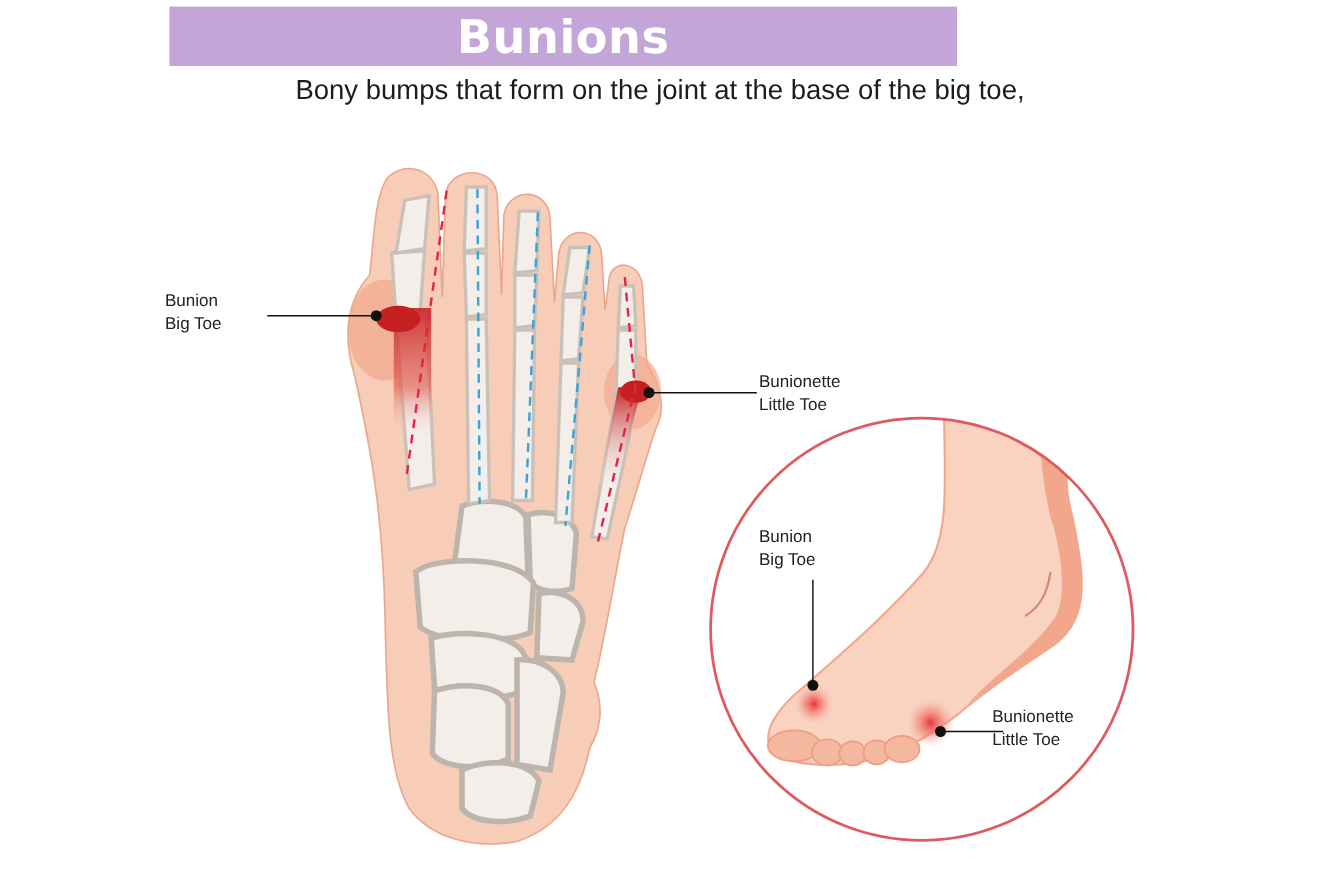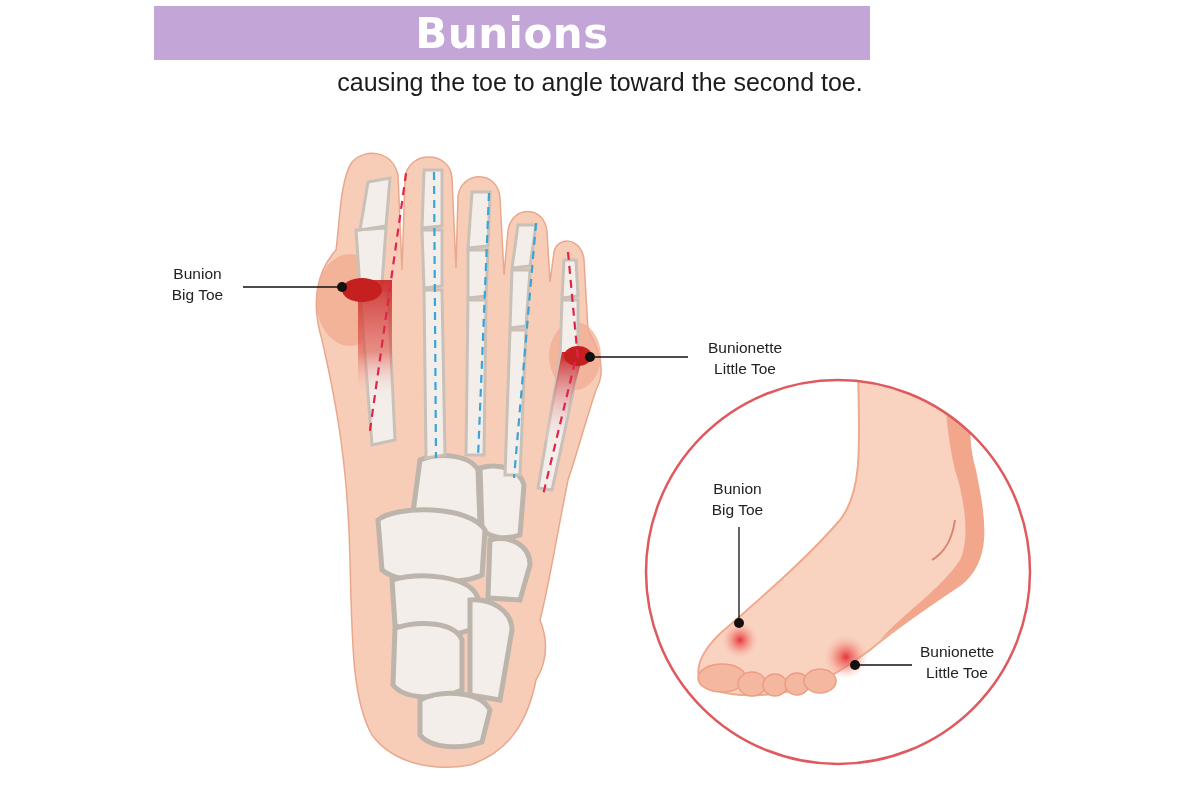--- a/index.html
+++ b/index.html
@@ -25,6 +25,7 @@
 </div>
 
 <div class="subtitle">
+  <span>Bony bumps that form on the joint at the base of the big toe,</span>
   <span>causing the toe to angle toward the second toe.</span>
 </div>
 

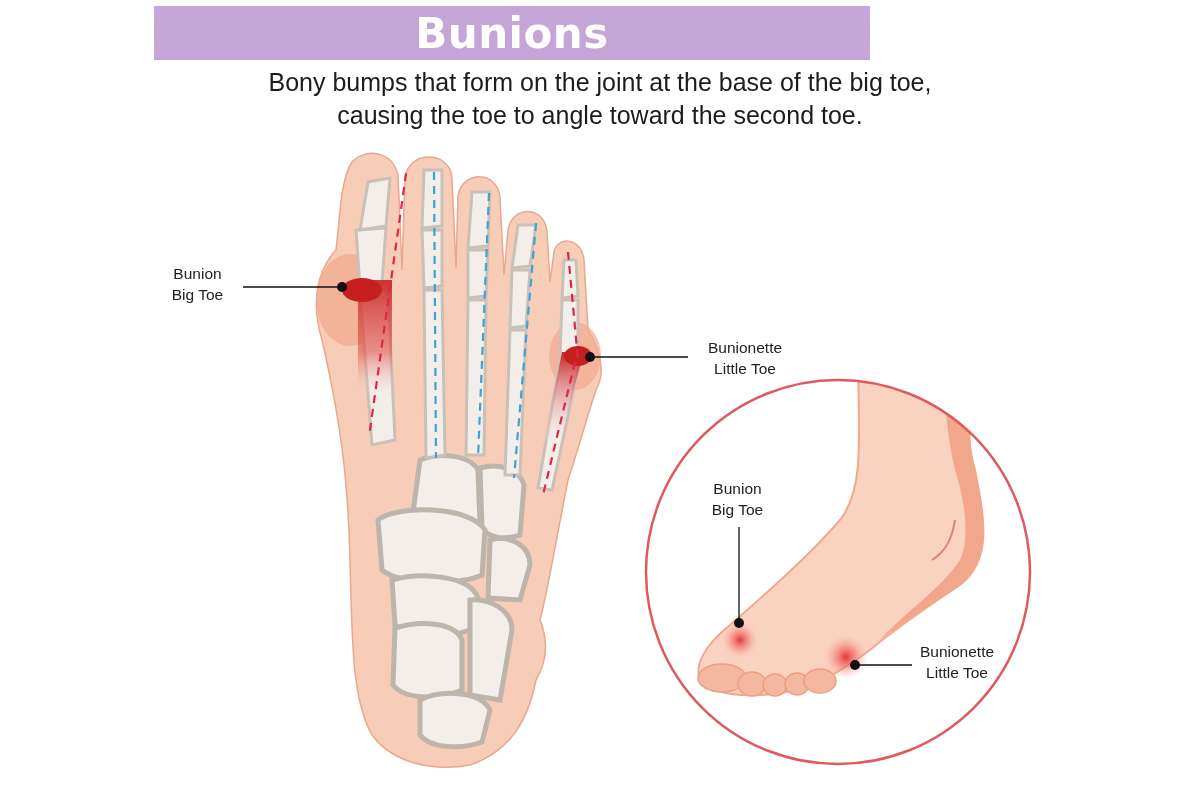--- a/index.html
+++ b/index.html
@@ -26,7 +26,6 @@
 
 <div class="subtitle">
   <span>Bony bumps that form on the joint at the base of the big toe,</span>
-  <span>causing the toe to angle toward the second toe.</span>
 </div>
 
 <svg class="art" width="1200" height="800" viewBox="0 0 1200 800">

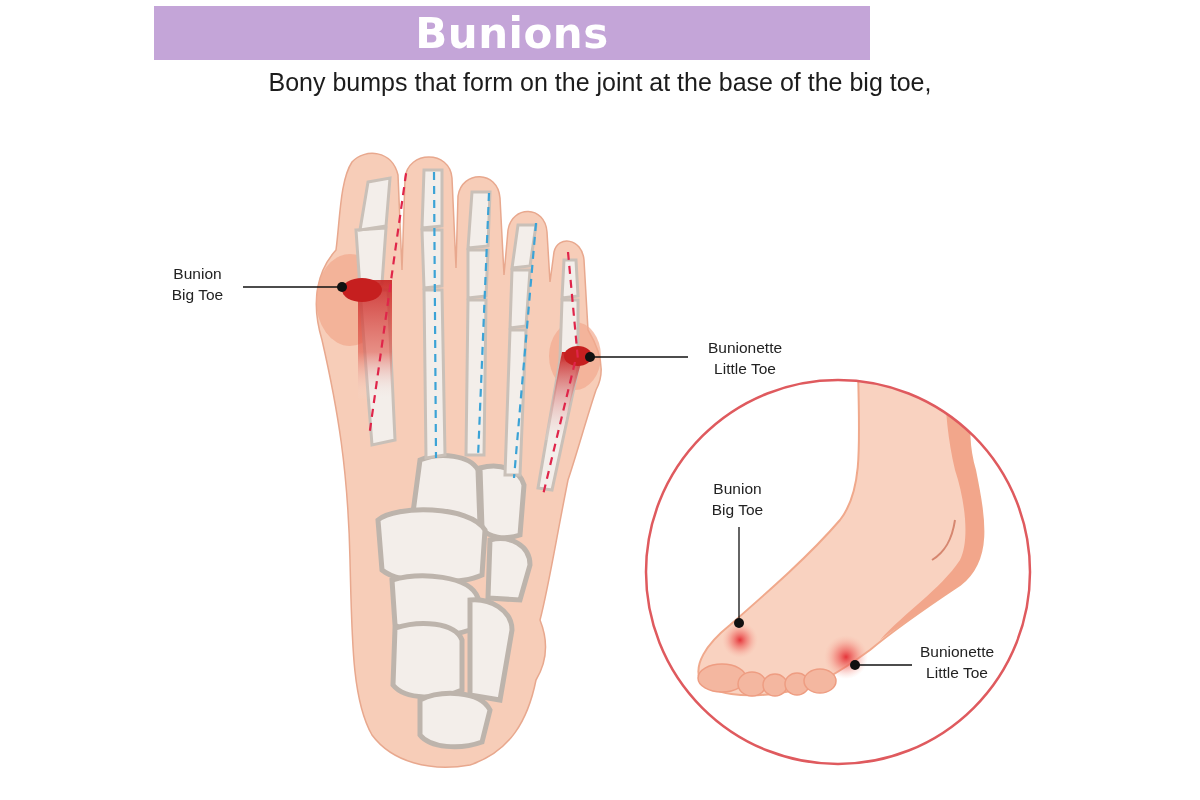--- a/index.html
+++ b/index.html
@@ -13,7 +13,7 @@
               font-family: "Liberation Sans", sans-serif; font-size: 25px; line-height: 33px; color: #1c1c1c; }
   .subtitle span { display: block; }
   .label { position: absolute; font-family: "Liberation Sans", sans-serif; font-size: 15.5px;
-           line-height: 21px; color: #222; text-align: center; }
+           line-height: 21px; color: #222; text-align: left; }
   .label span { display: block; }
   svg.art { position: absolute; left: 0; top: 0; }
 </style>

